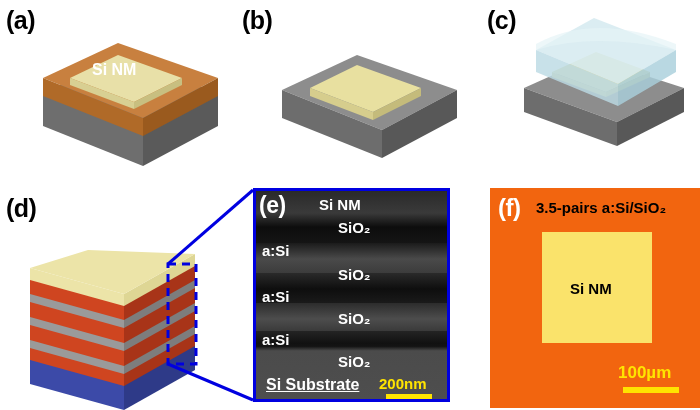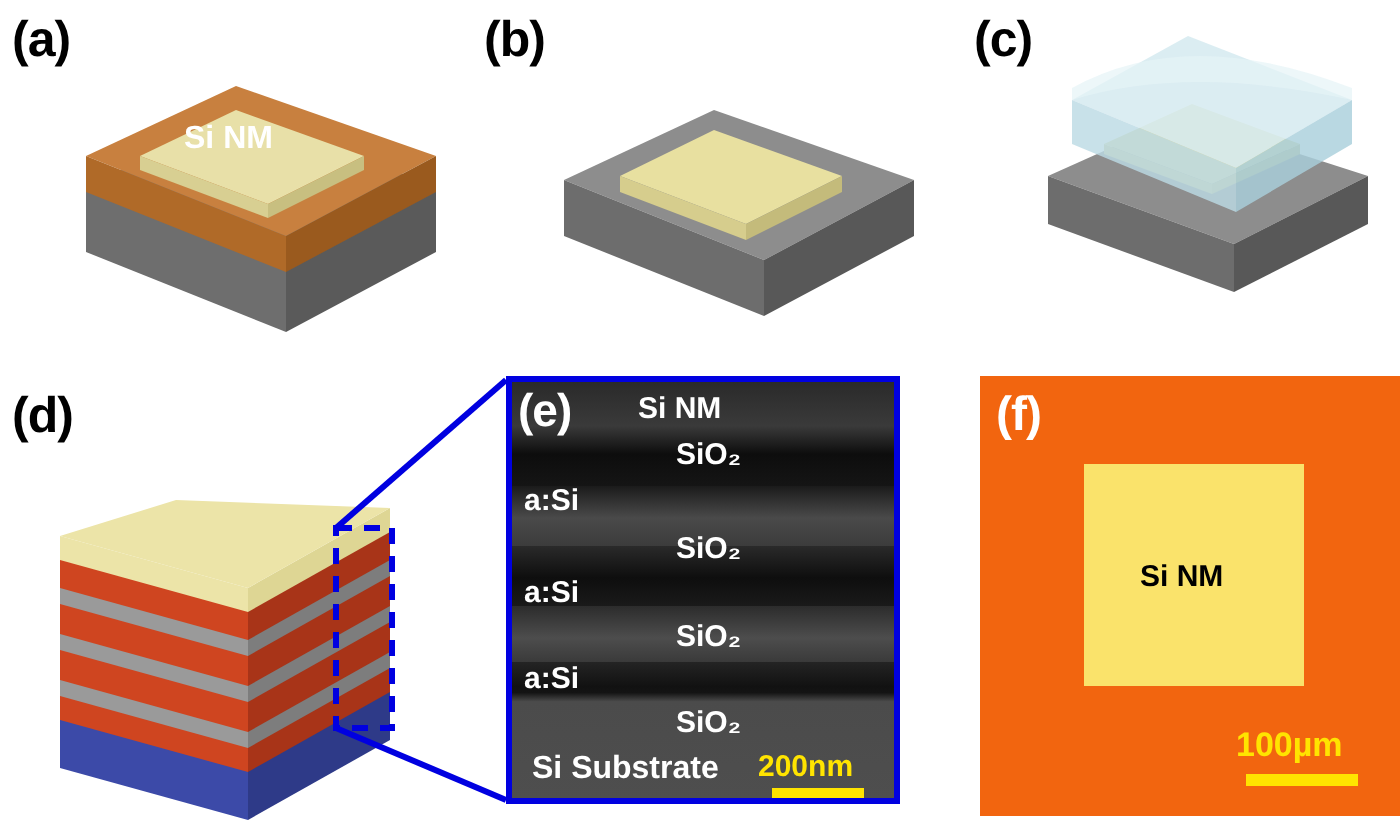--- a/index.html
+++ b/index.html
@@ -197,6 +197,7 @@
 
     <div class="plabel white" style="left:8px;top:8px;font-size:24px;">(f)</div>
 
+    <div class="ov k" style="left:46px;top:12px;font-size:15px;">3.5-pairs a:Si/SiO₂</div>
 
     <div class="ov k" style="left:80px;top:93px;font-size:15px;">Si NM</div>
 

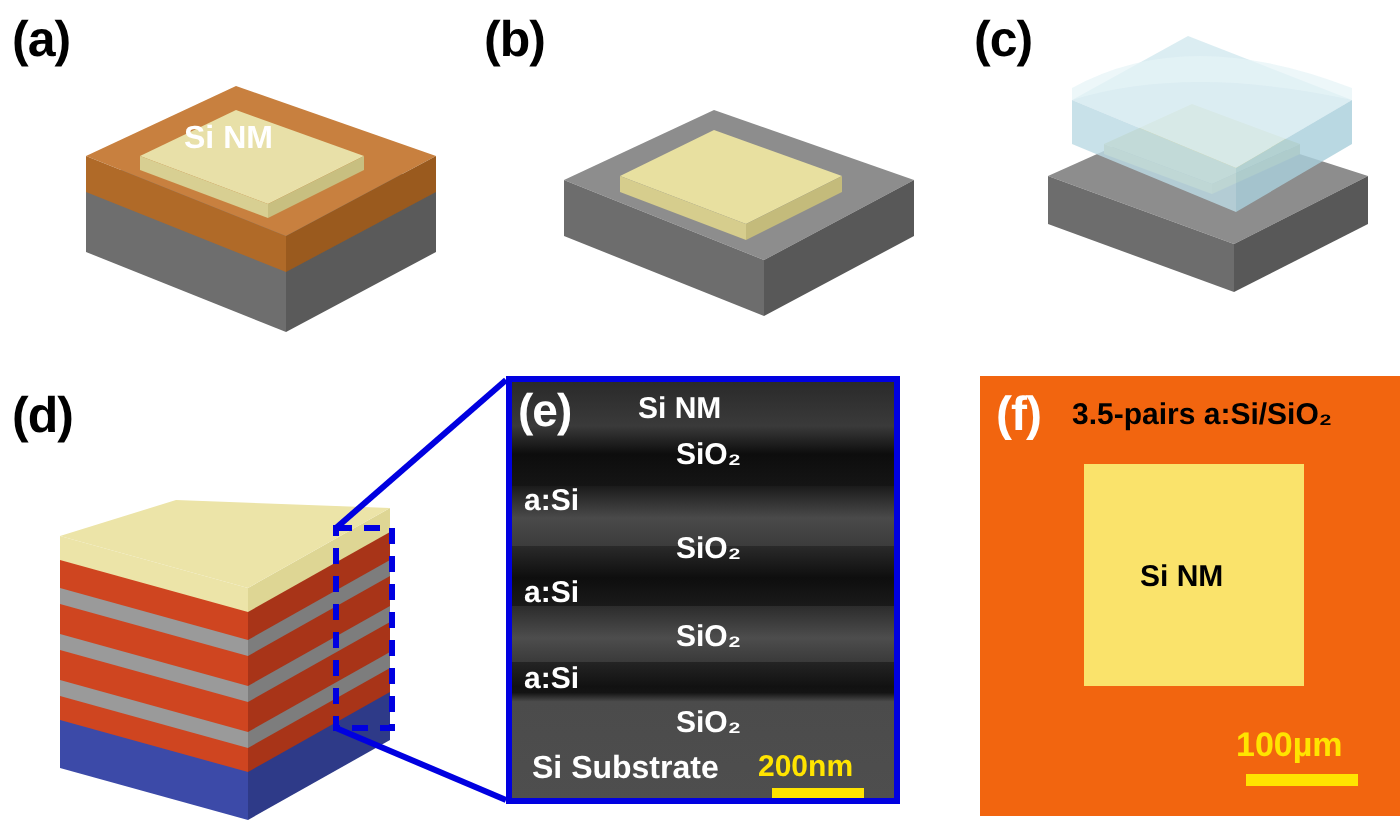--- a/index.html
+++ b/index.html
@@ -186,7 +186,7 @@
     <div class="ov w" style="left:82px;top:120px;font-size:15px;">SiO₂</div>
     <div class="ov w" style="left:6px;top:141px;font-size:15px;">a:Si</div>
     <div class="ov w" style="left:82px;top:163px;font-size:15px;">SiO₂</div>
-    <div class="ov w" style="left:10px;top:186px;font-size:16px;">Si Substrate</div>
+    <div class="ov w" style="left:10px;top:186px;font-size:16px;text-decoration:underline;">Si Substrate</div>
 
     <div class="ov y" style="left:123px;top:185px;font-size:15px;">200nm</div>
     <div class="sbar" style="left:130px;top:203px;width:46px;"></div>

